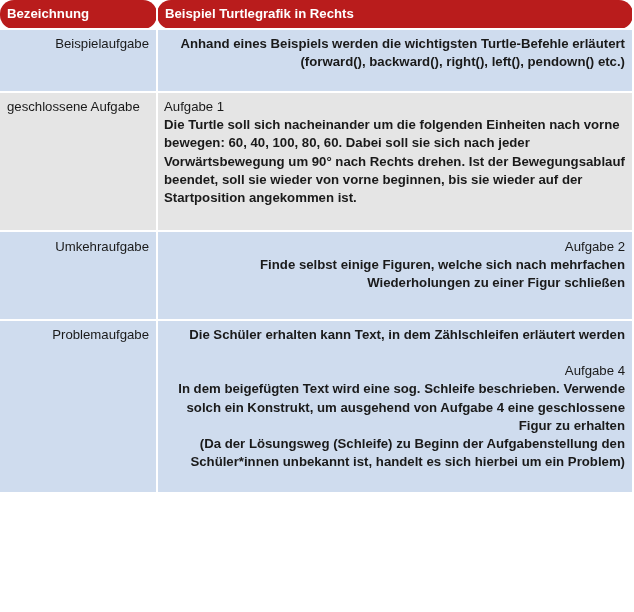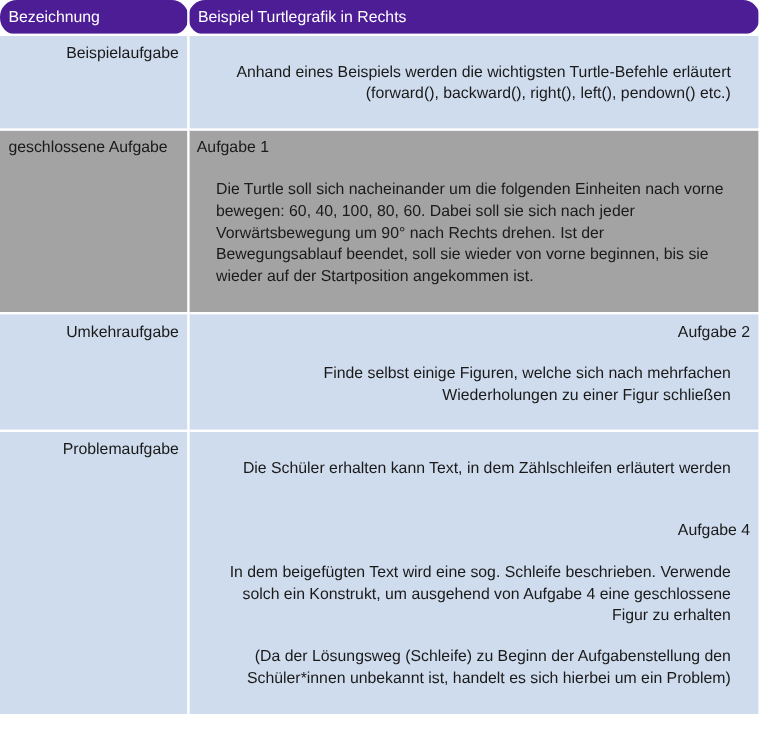--- a/index.html
+++ b/index.html
@@ -8,7 +8,7 @@
   col.c1 { width: 157px; }
   col.c2 { width: 476px; }
   th, td { vertical-align: top; text-align: left; padding: 4px 7px; font-size: 13.2px; line-height: 18.2px; color: #1a1a1a; border-right: 2px solid #ffffff; }
-  th { background: #4c1d95; color: #ffffff; font-weight: normal; height: 20px; padding-top: 5px; padding-bottom: 3px; border-bottom: 2px solid #ffffff; border-radius: 14px; }
+  th { background: #b91c1c; color: #ffffff; font-weight: bold; height: 20px; padding-top: 5px; padding-bottom: 3px; border-bottom: 2px solid #ffffff; border-radius: 14px; }
   tr.dark td { background: #cfdcee; text-align: right; }
   tr.light td { background: #a3a3a3; }
   tr.row td { border-bottom: 2px solid #ffffff; }

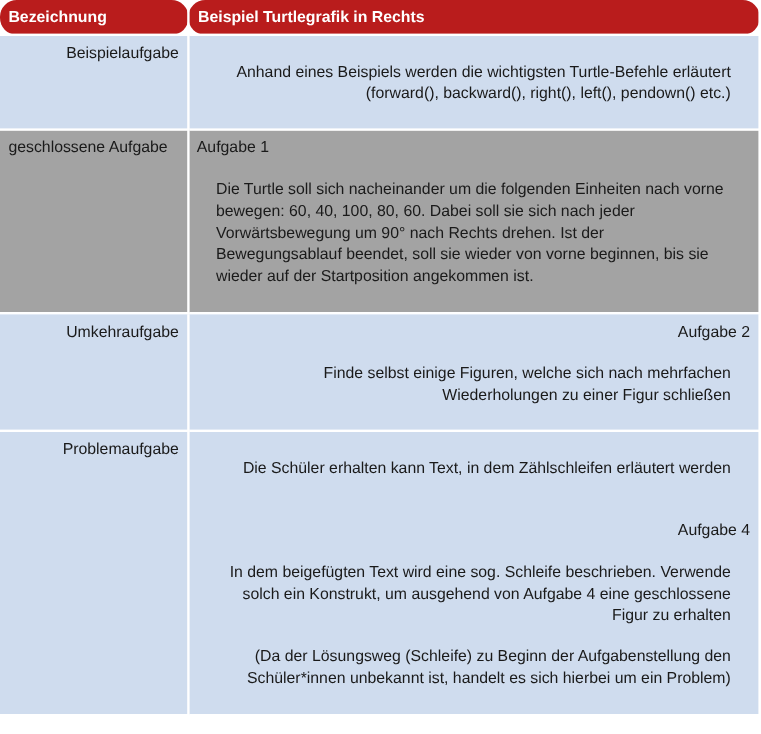--- a/index.html
+++ b/index.html
@@ -15,7 +15,7 @@
   td.c2 { padding-left: 6px; }
   .task { display: block; }
   .gap { display: block; height: 18px; }
-  p { margin: 16px; }
+  p { margin: 0; font-weight: bold; }
   tr.r1 td { height: 52px; padding-top: 5px; }
   tr.r2 td { height: 128px; padding-top: 5px; }
   tr.r3 td { height: 77px; padding-top: 6px; }

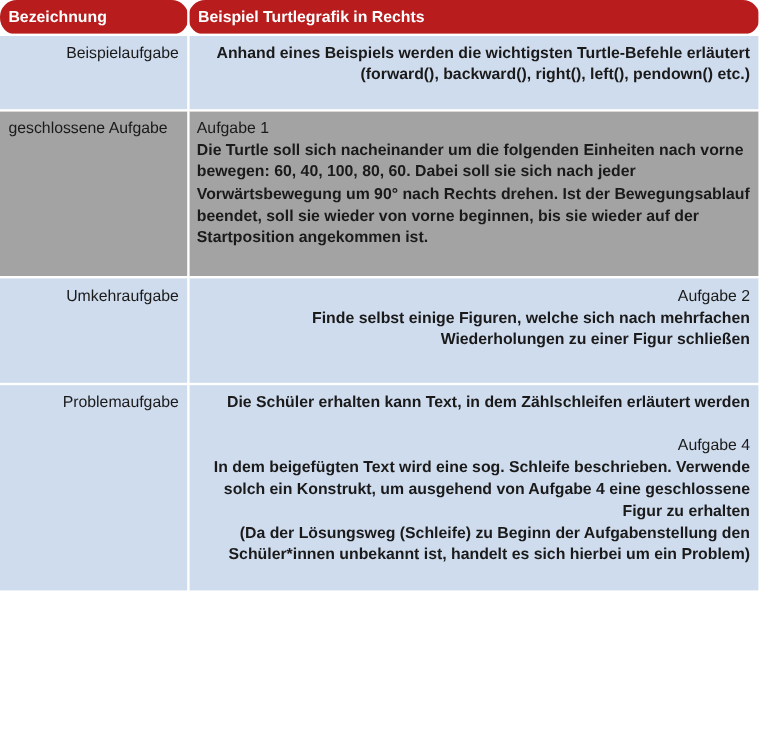--- a/index.html
+++ b/index.html
@@ -10,7 +10,7 @@
   th, td { vertical-align: top; text-align: left; padding: 4px 7px; font-size: 13.2px; line-height: 18.2px; color: #1a1a1a; border-right: 2px solid #ffffff; }
   th { background: #b91c1c; color: #ffffff; font-weight: bold; height: 20px; padding-top: 5px; padding-bottom: 3px; border-bottom: 2px solid #ffffff; border-radius: 14px; }
   tr.dark td { background: #cfdcee; text-align: right; }
-  tr.light td { background: #a3a3a3; }
+  tr.light td { background: #e5e5e5; }
   tr.row td { border-bottom: 2px solid #ffffff; }
   td.c2 { padding-left: 6px; }
   .task { display: block; }

